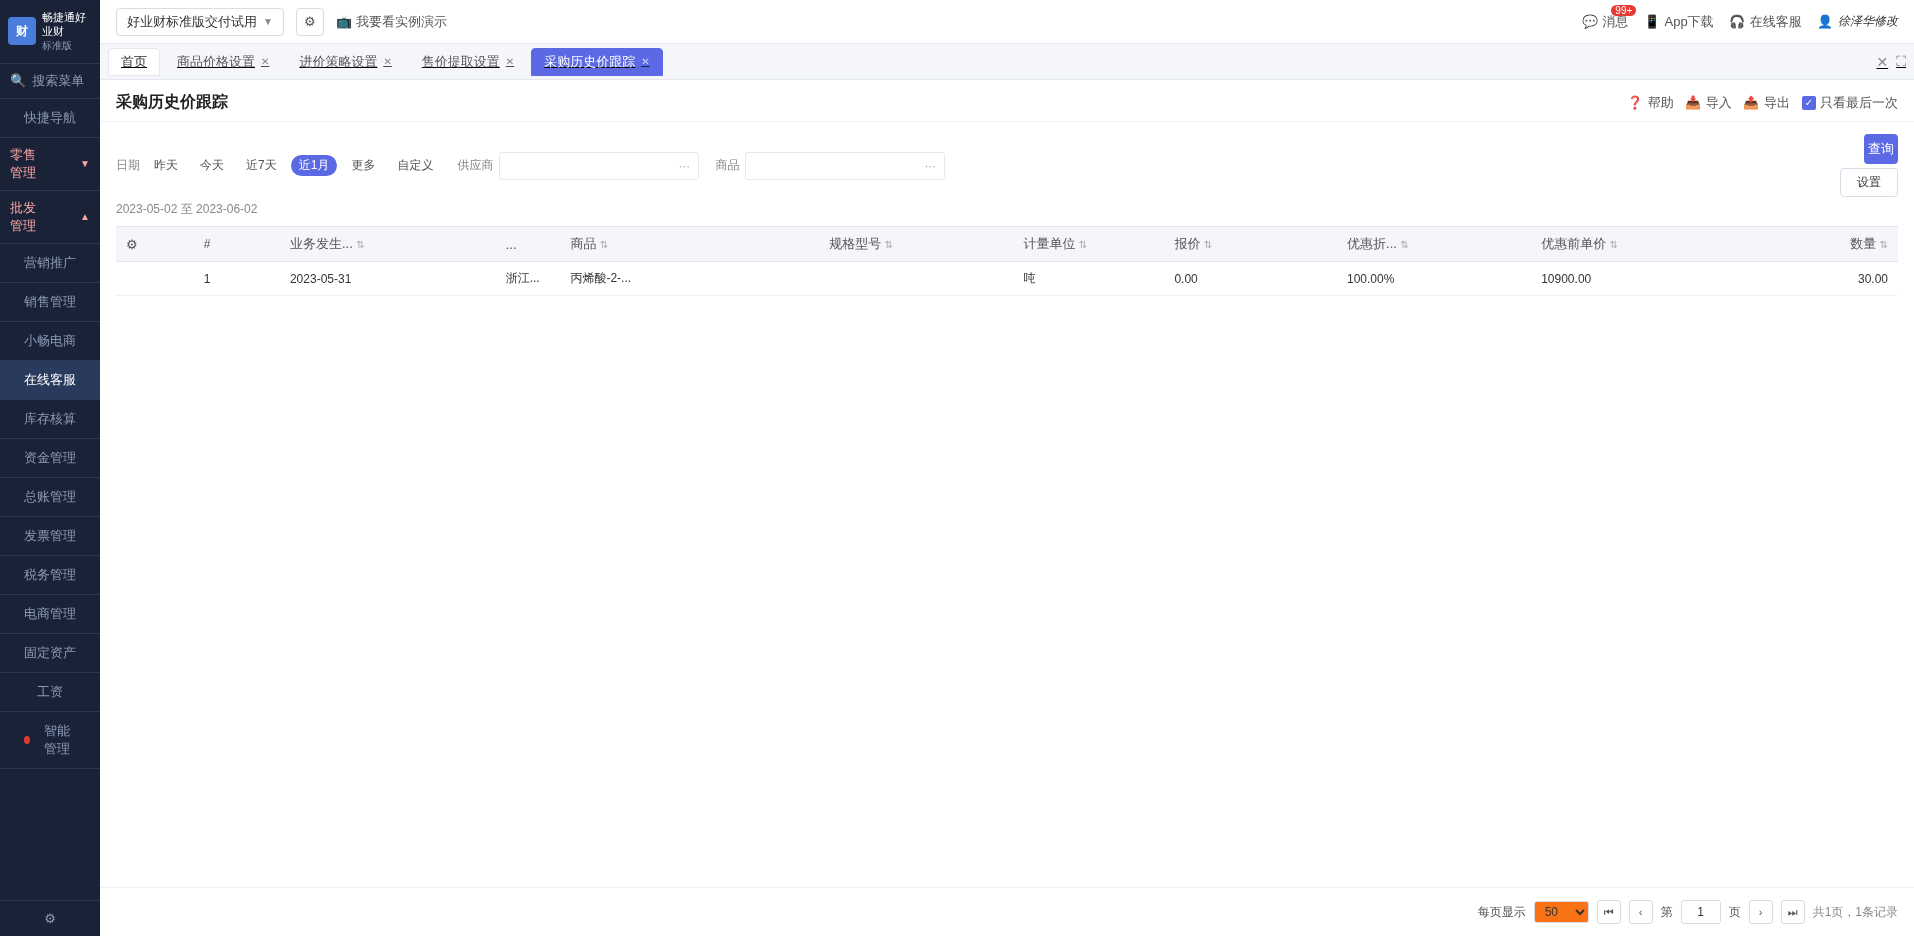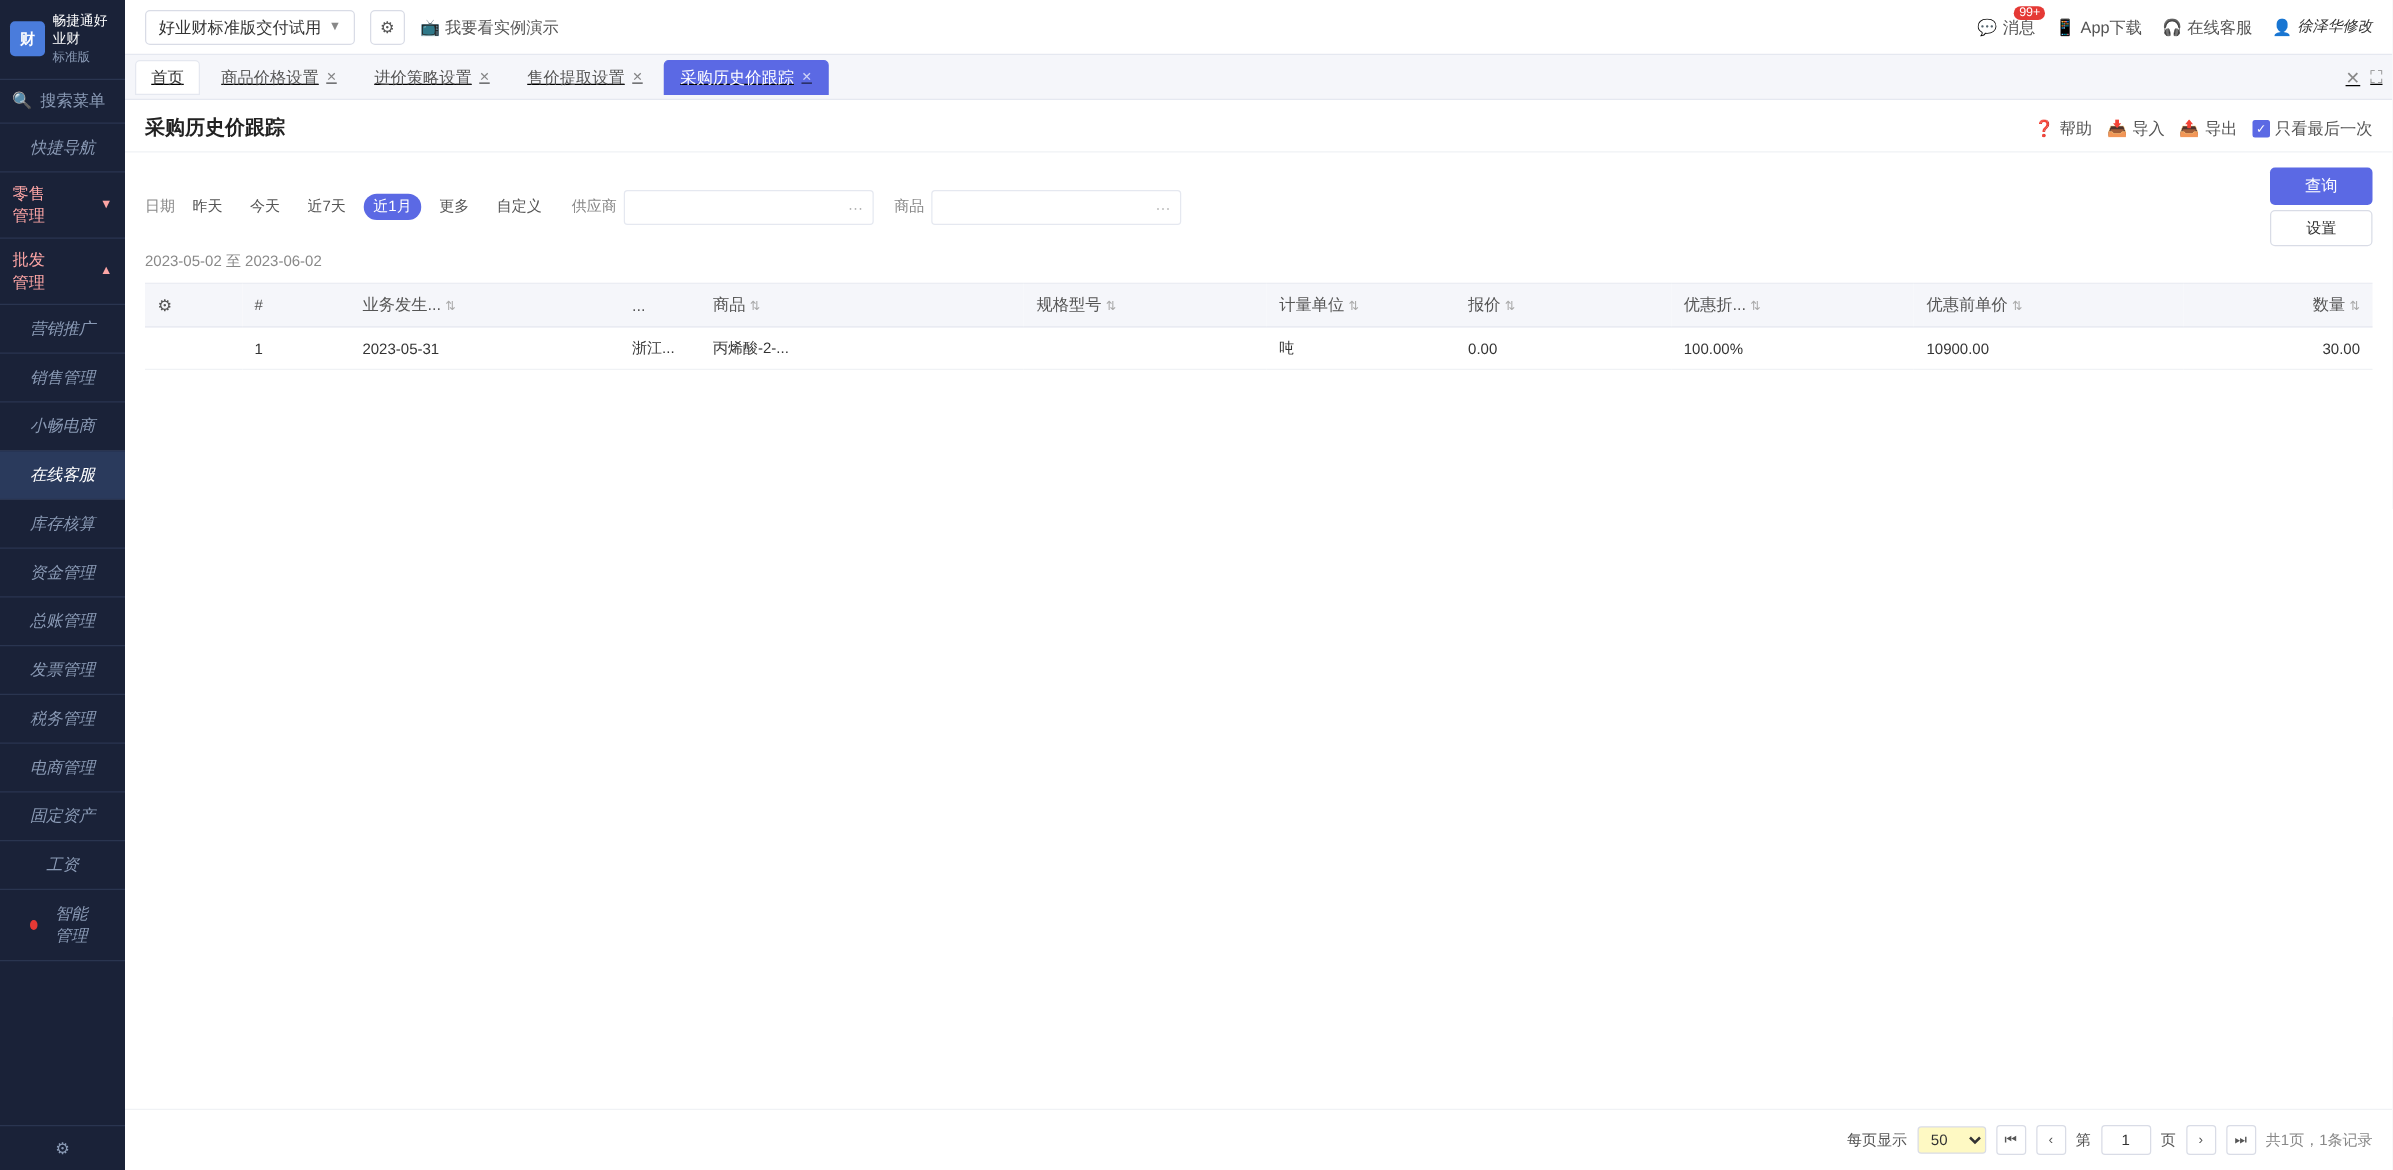--- a/index.html
+++ b/index.html
@@ -50,7 +50,7 @@
       cursor: pointer;
       text-align: center;
       border-bottom: 1px solid #2a3550;
-      display: flex; align-items: center; justify-content: center; gap: 4px; font-style: italic;
+      display: flex; align-items: center; justify-content: center; gap: 4px;
     }
     .sidebar-nav-item.active { color: #fff; background: #2a3a5c; }
     .sidebar-section-header {

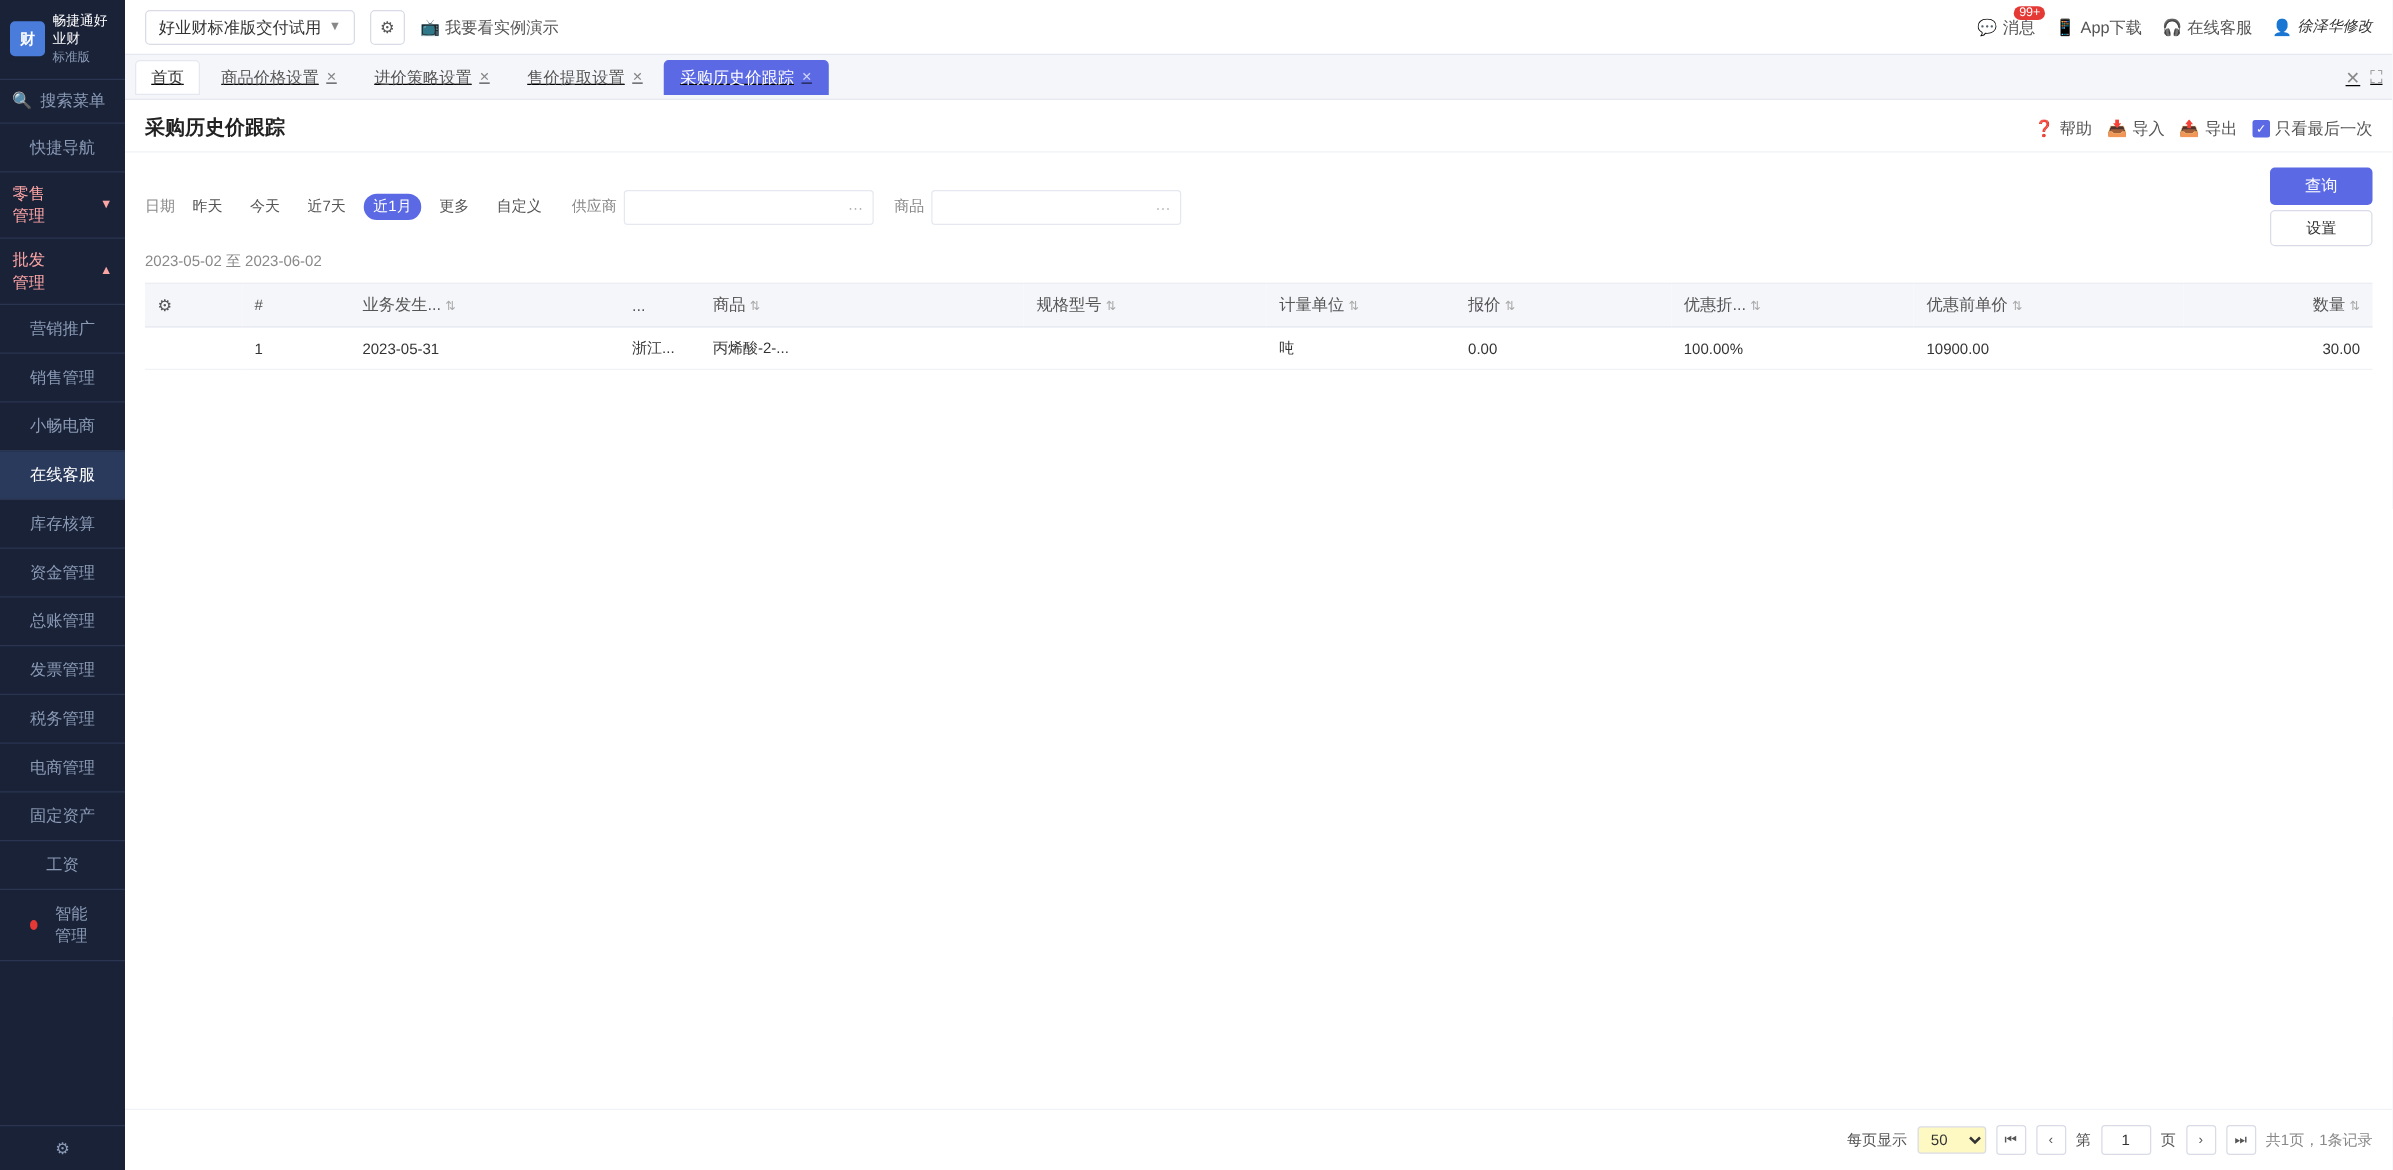--- a/index.html
+++ b/index.html
@@ -216,7 +216,7 @@
     }
     .input-more { color: #aaa; font-size: 12px; }
     .query-btn {
-      padding: 6px 28px;
+      padding: 6px 4px;
       background: #5b69e4; color: #fff;
       border: none; border-radius: 4px;
       cursor: pointer; font-size: 13px;

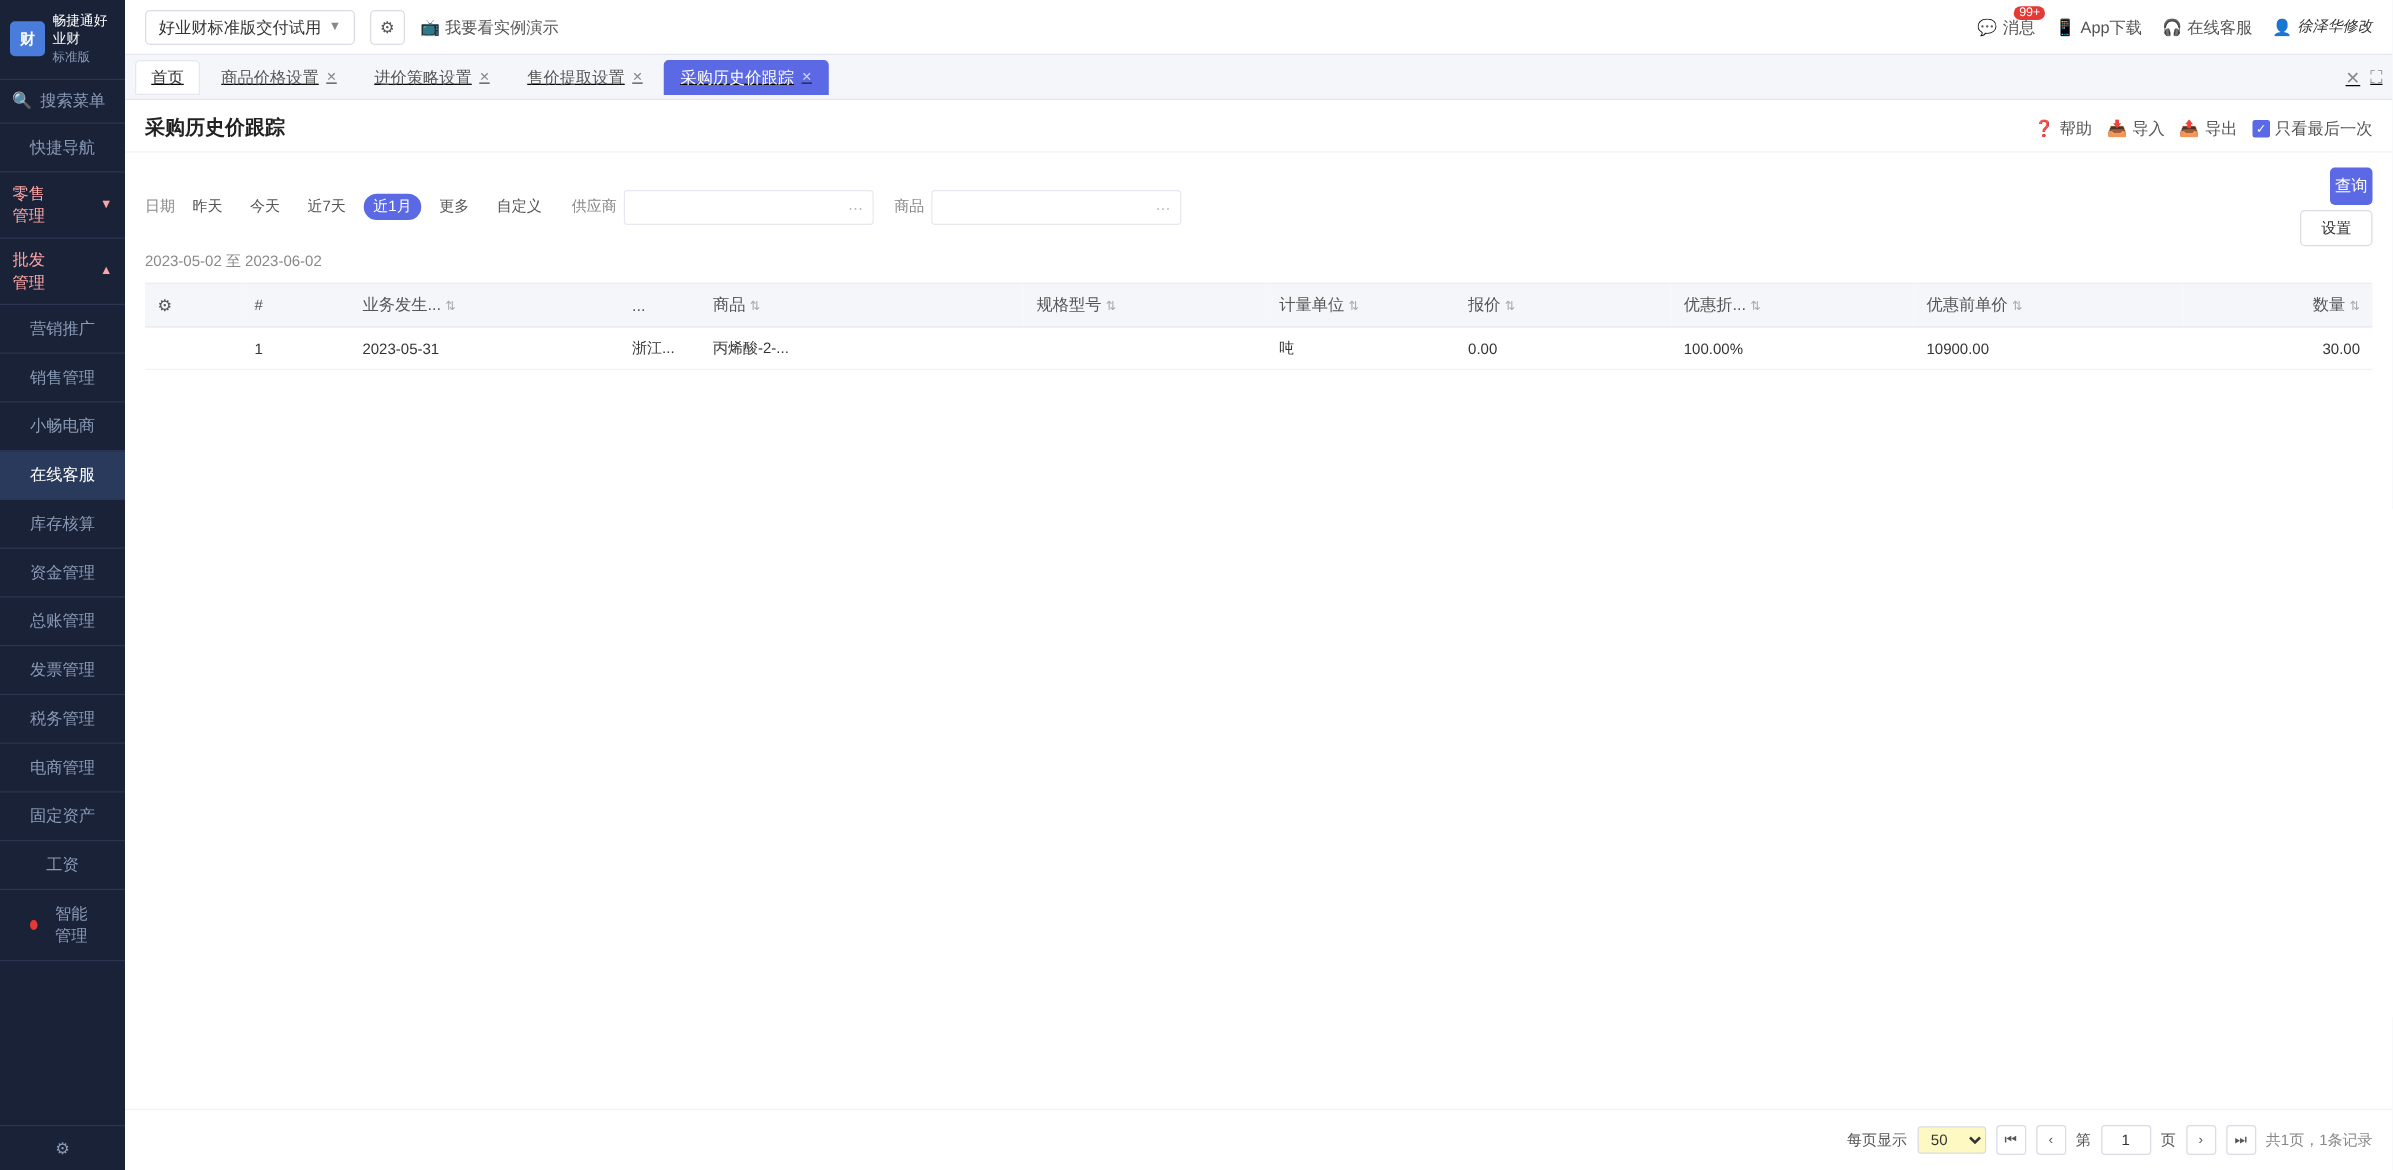--- a/index.html
+++ b/index.html
@@ -281,7 +281,7 @@
     .page-size-select {
       border: 1px solid #d9dce6; border-radius: 3px;
       padding: 2px 6px; font-size: 12px; color: #333;
-      background: #fef9c3; cursor: pointer;
+      background: #f97316; cursor: pointer;
     }
     .page-nav-btn {
       width: 24px; height: 24px;

